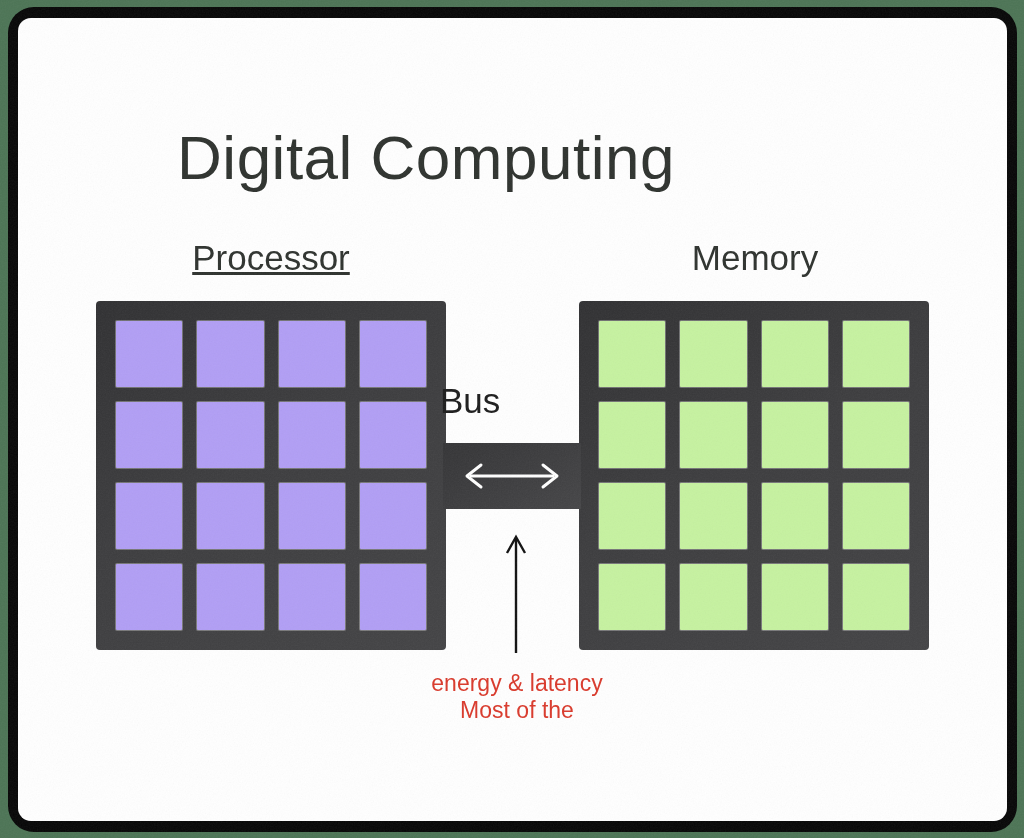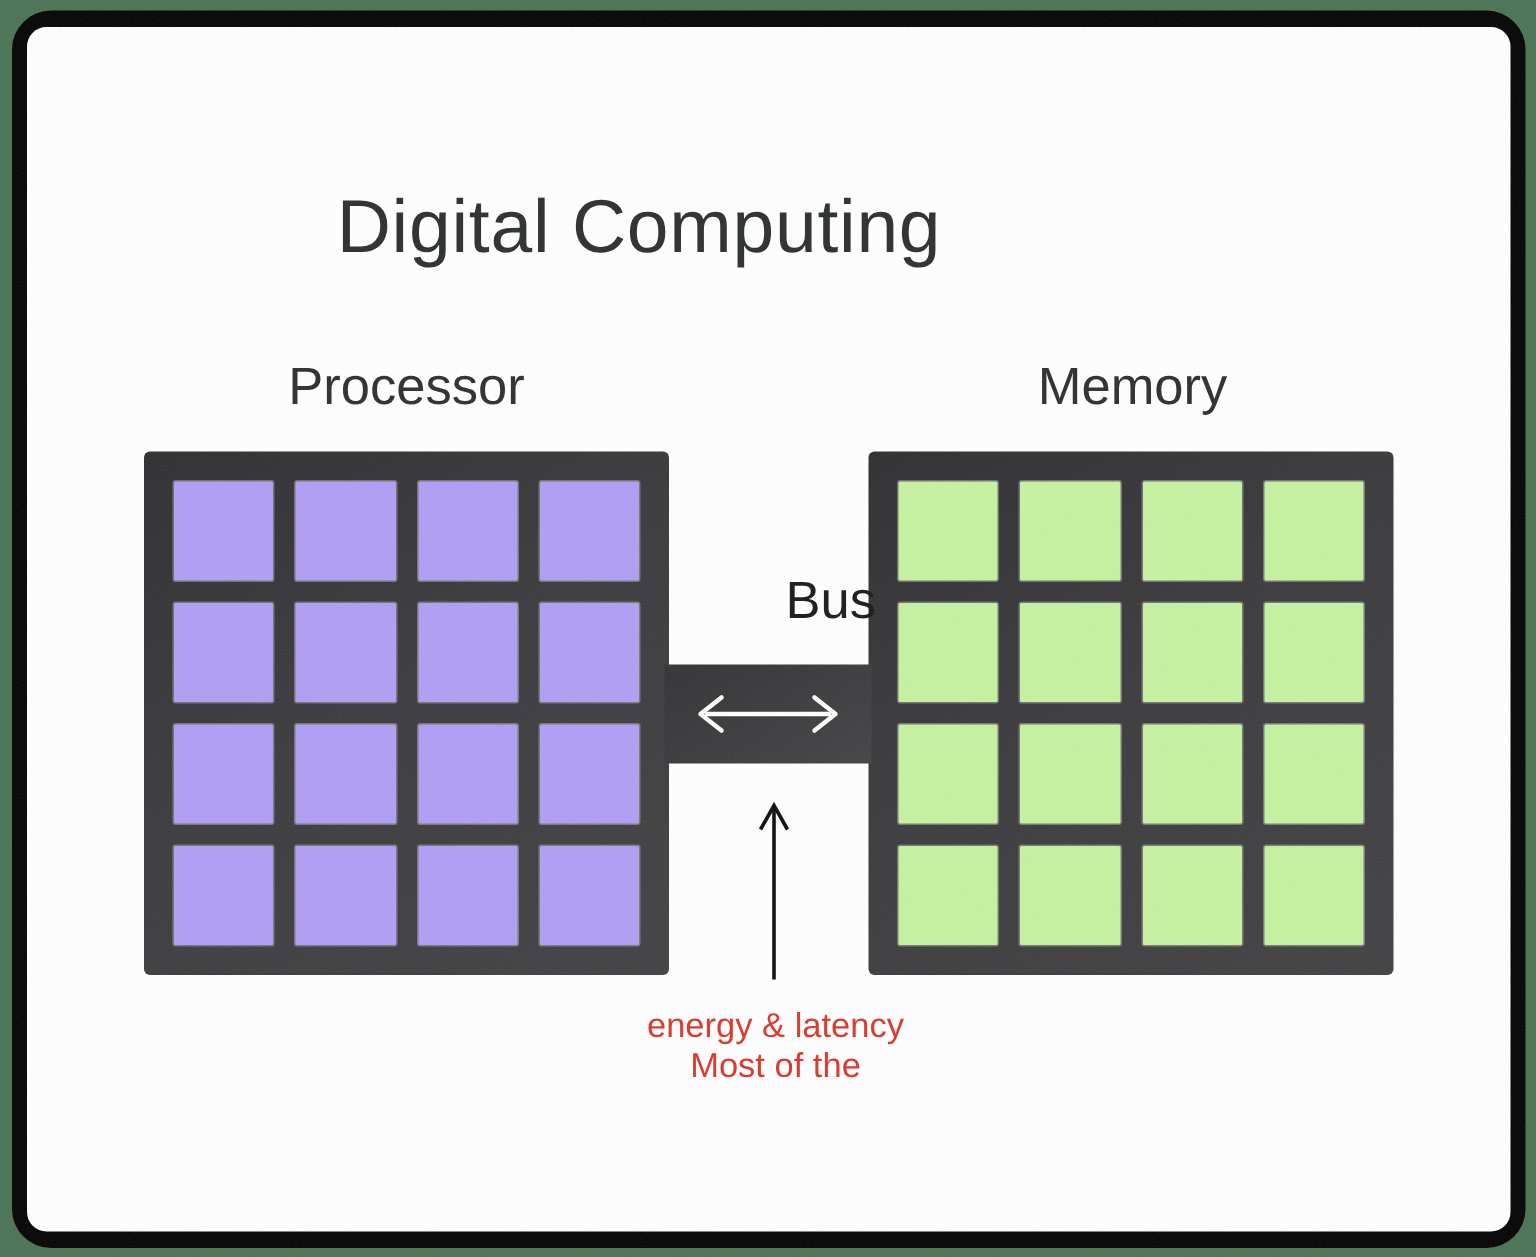--- a/index.html
+++ b/index.html
@@ -30,7 +30,7 @@
   }
   .title{
     position:absolute;left:0;top:122px;width:852px;
-    text-align:center;font-size:50px;color:var(--title-text);
+    text-align:center;font-size:62px;color:var(--title-text);
     letter-spacing:0.5px;
   }
   .chip-label{

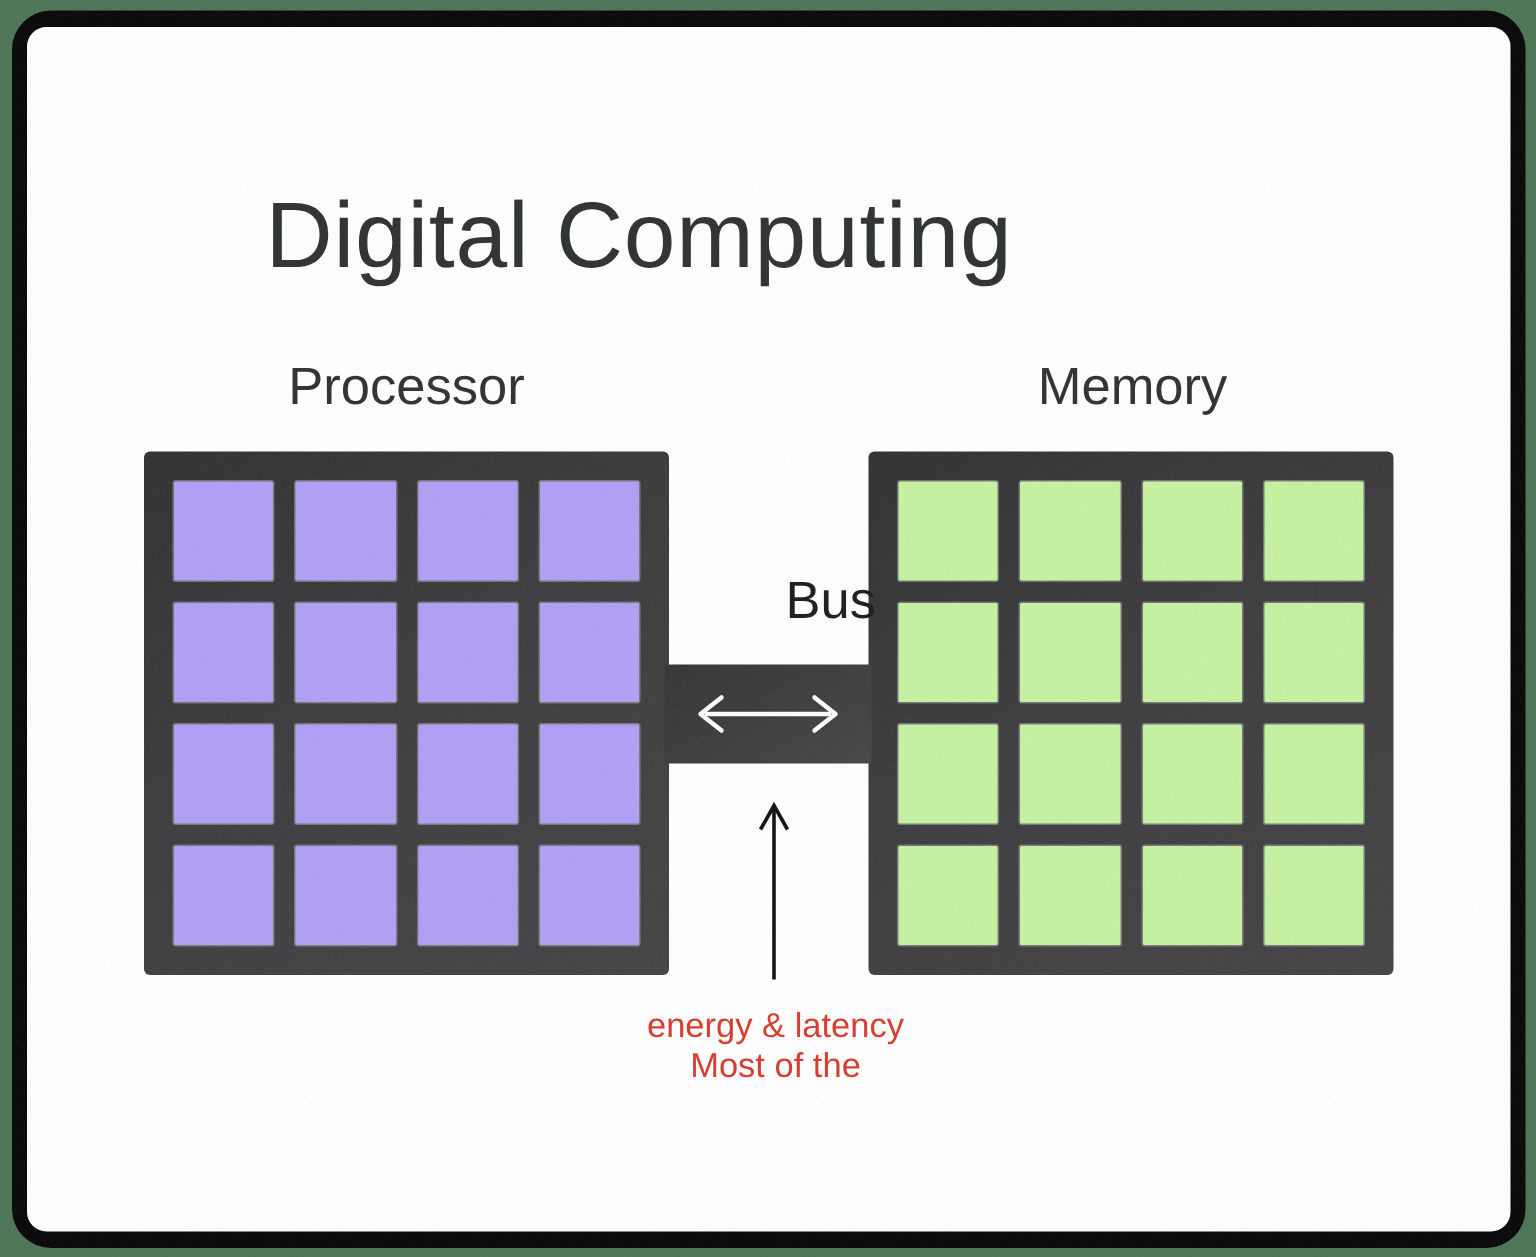--- a/index.html
+++ b/index.html
@@ -37,7 +37,7 @@
     position:absolute;top:238px;width:350px;text-align:center;
     font-size:35px;color:var(--label-text);
   }
-  .chip-label.proc{left:96px;}
+  .chip-label.proc{left:96px;text-decoration:underline;}
   .chip-label.mem{left:580px;}
   .chip{
     position:absolute;top:301px;width:350px;height:349px;

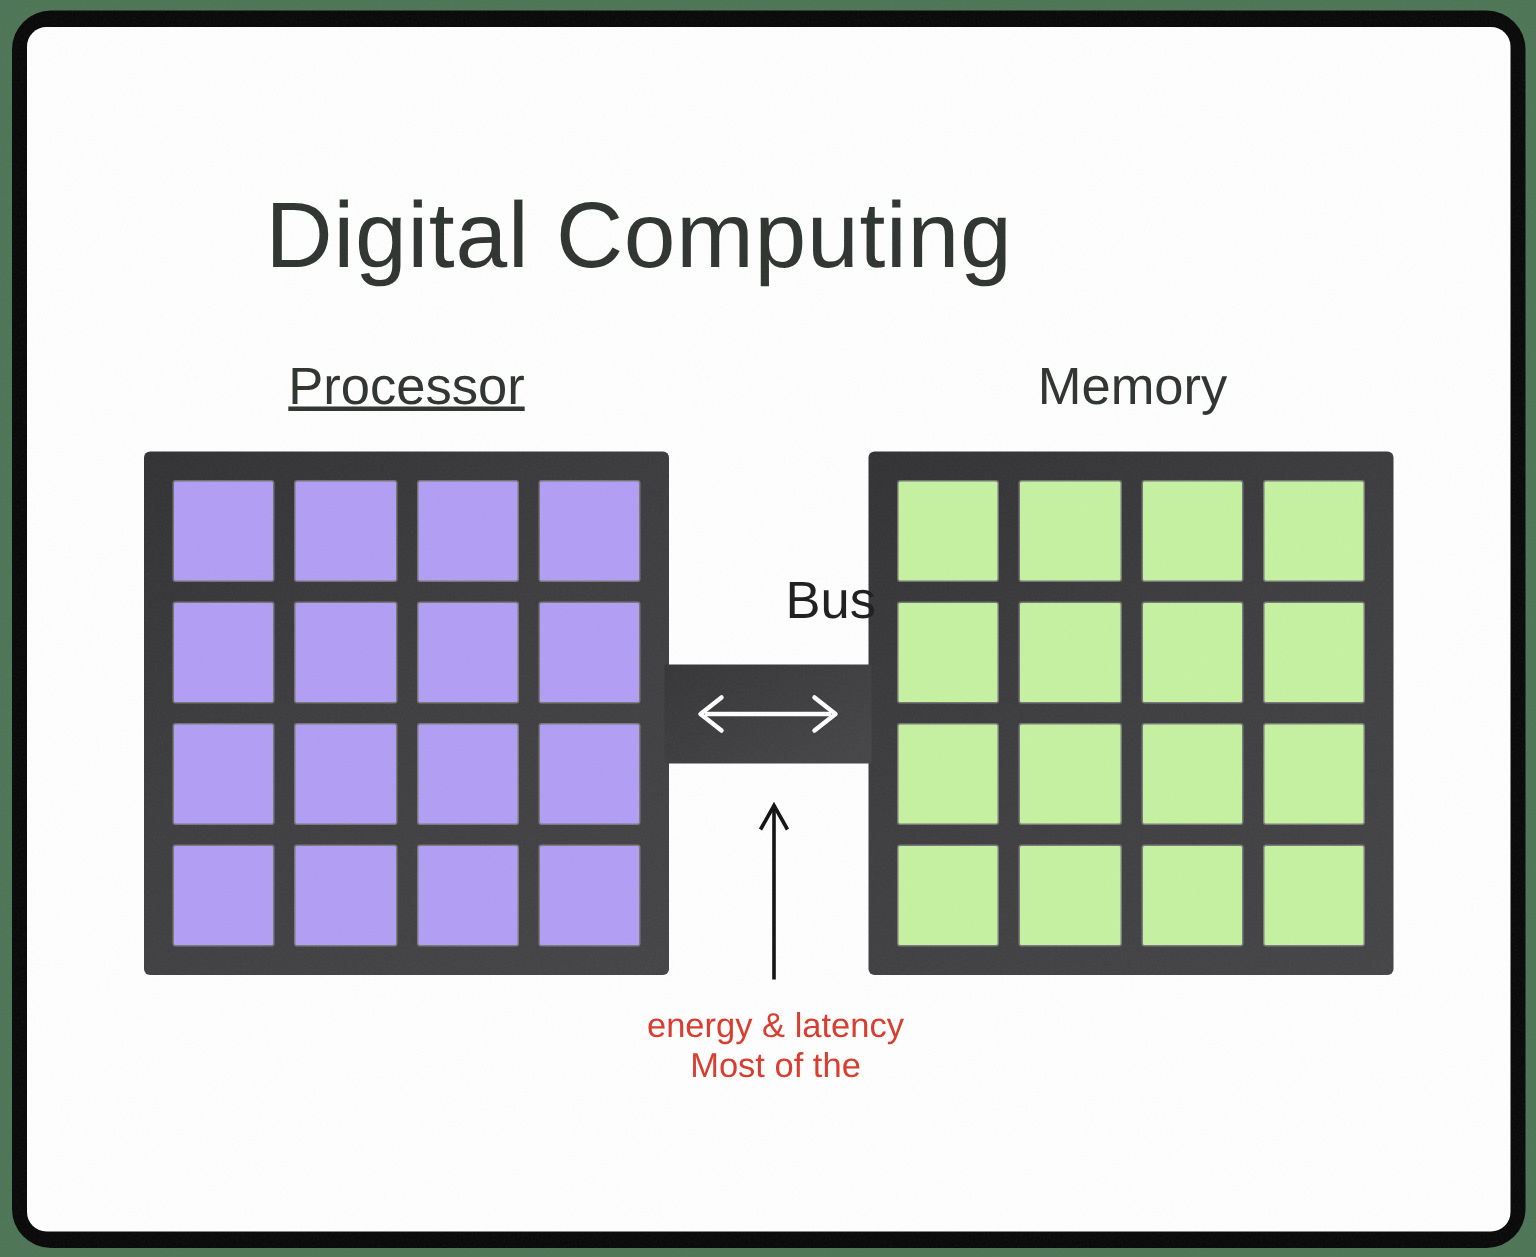--- a/index.html
+++ b/index.html
@@ -56,7 +56,7 @@
   }
   .bus-label{
     position:absolute;left:440px;top:381px;width:144px;
-    text-align:right;font-size:35px;color:var(--bus-text);
+    text-align:left;font-size:35px;color:var(--bus-text);
   }
   .bus-bar{
     position:absolute;left:443px;top:443px;width:138px;height:66px;

